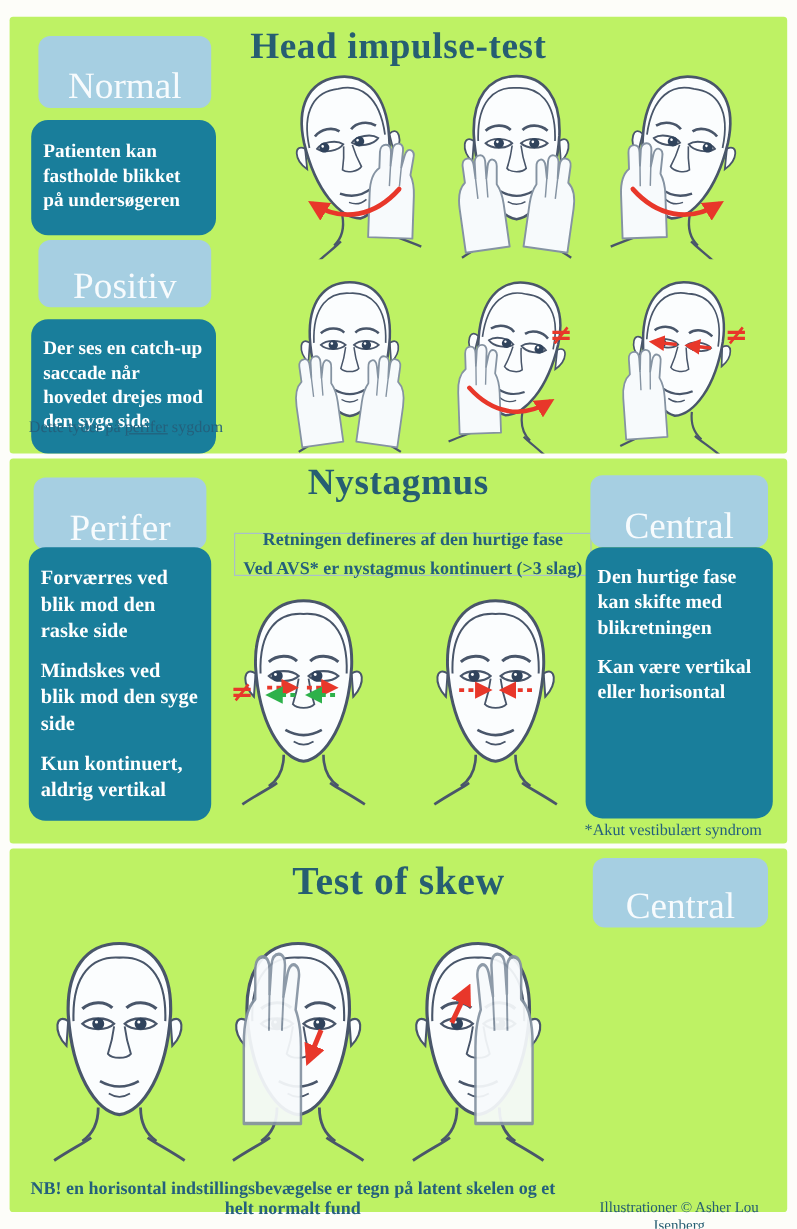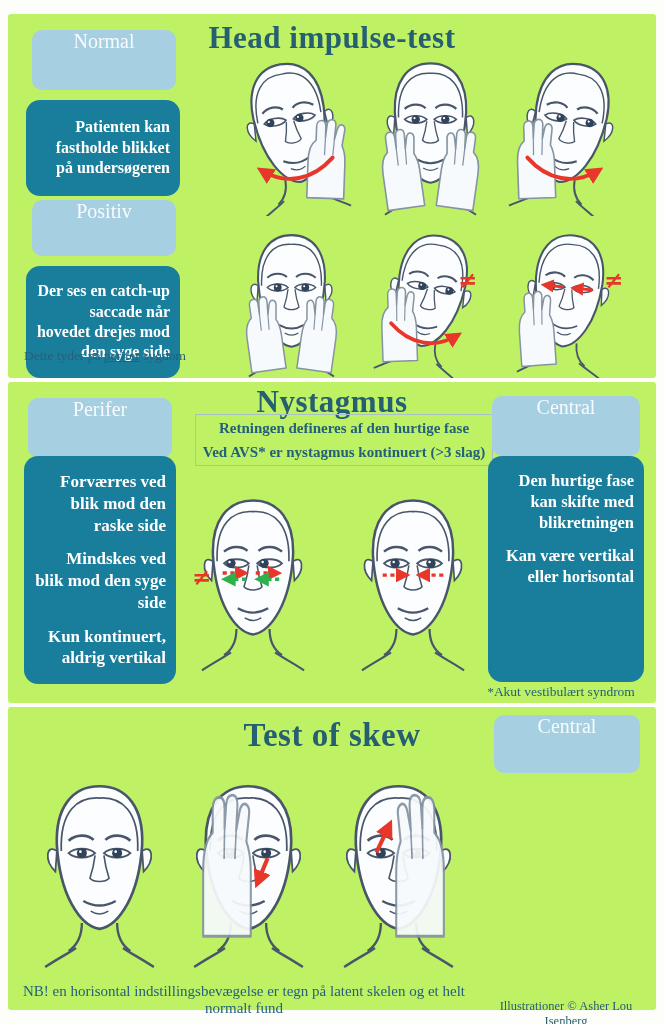--- a/index.html
+++ b/index.html
@@ -10,7 +10,7 @@
   #panel2{top:382px;height:321px}
   #panel3{top:707px;height:303px}
   .sec-title{position:absolute;left:0;width:100%;text-align:center;font-weight:bold;color:#265e72;font-size:31px;letter-spacing:.5px}
-  .label-box{position:absolute;background:#a6cfe2;border-radius:10px;color:#f7fbfd;display:flex;align-items:flex-start;justify-content:center;font-size:20px}
+  .label-box{position:absolute;background:#a6cfe2;border-radius:10px;color:#f7fbfd;display:flex;align-items:flex-end;justify-content:center;font-size:31px}
   .teal-box{position:absolute;background:#197e9b;border-radius:14px;color:#fff;font-weight:bold;text-align:right;display:flex;flex-direction:column;justify-content:center;padding:8px 10px;font-size:16px;line-height:1.28}
   .teal-box p{margin:6px 0}
   .teal-box.small{font-size:14.5px;line-height:1.25}

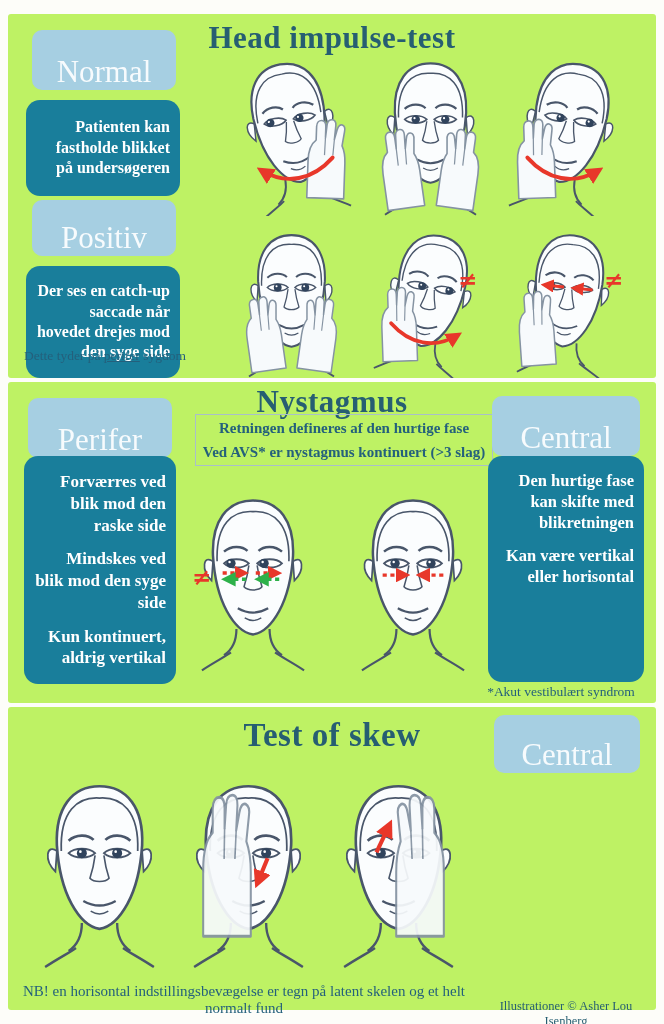--- a/index.html
+++ b/index.html
@@ -11,7 +11,7 @@
   #panel3{top:707px;height:303px}
   .sec-title{position:absolute;left:0;width:100%;text-align:center;font-weight:bold;color:#265e72;font-size:31px;letter-spacing:.5px}
   .label-box{position:absolute;background:#a6cfe2;border-radius:10px;color:#f7fbfd;display:flex;align-items:flex-end;justify-content:center;font-size:31px}
-  .teal-box{position:absolute;background:#197e9b;border-radius:14px;color:#fff;font-weight:bold;text-align:right;display:flex;flex-direction:column;justify-content:center;padding:8px 10px;font-size:16px;line-height:1.28}
+  .teal-box{position:absolute;background:#197e9b;border-radius:14px;color:#fff;font-weight:bold;text-align:left;display:flex;flex-direction:column;justify-content:center;padding:8px 10px;font-size:16px;line-height:1.28}
   .teal-box p{margin:6px 0}
   .teal-box.small{font-size:14.5px;line-height:1.25}
   .head{position:absolute}

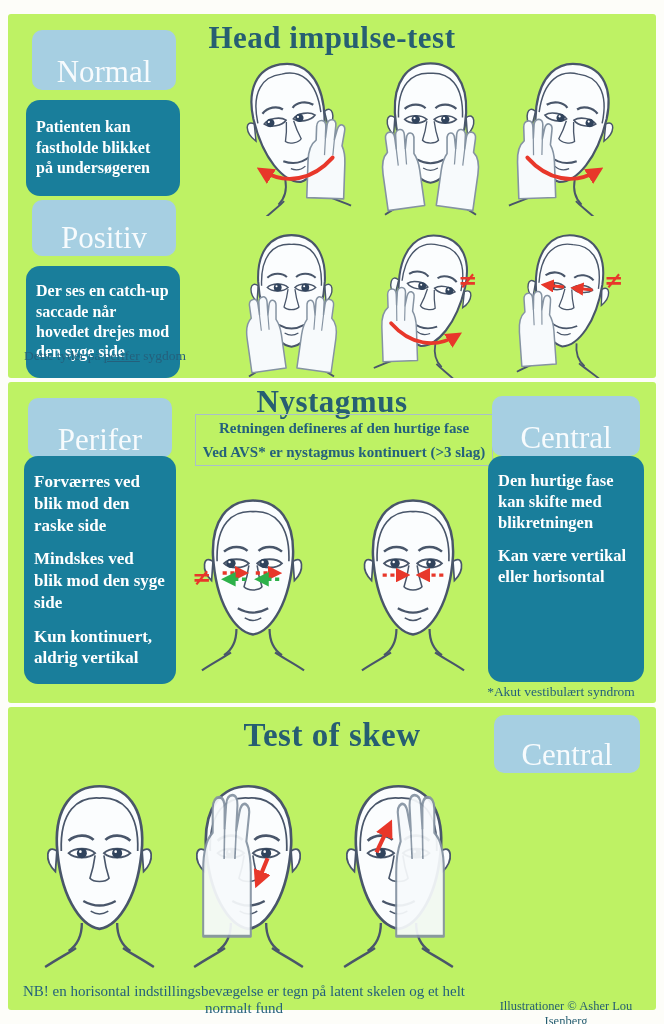--- a/index.html
+++ b/index.html
@@ -150,7 +150,7 @@
 <div class="panel" id="panel2">
   <div class="sec-title" style="top:2px">Nystagmus</div>
 
-  <div class="info-box" style="left:187px;top:32px;width:298px;height:52px">
+  <div class="info-box" style="left:187px;top:62px;width:298px;height:36px">
     <span>Retningen defineres af den hurtige fase</span>
     <span>Ved AVS* er nystagmus kontinuert (&gt;3 slag)</span>
   </div>

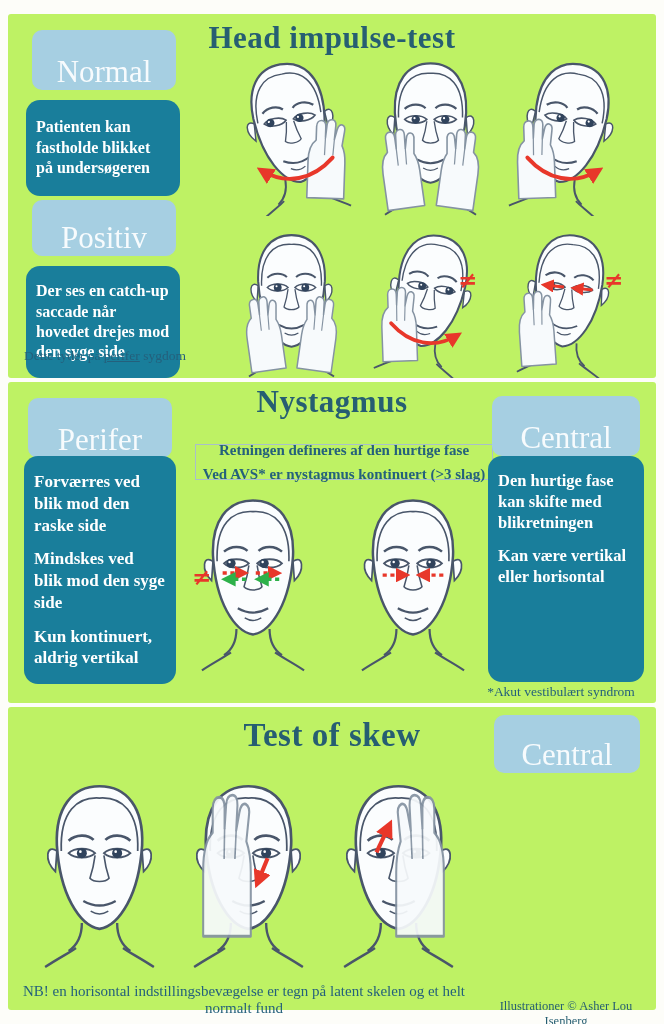--- a/index.html
+++ b/index.html
@@ -18,7 +18,7 @@
   .footnote{position:absolute;color:#24607c;font-size:13.5px;text-align:center}
   .neq{position:absolute;color:#e8372a;font-weight:bold;font-size:23px;line-height:1;font-family:"DejaVu Sans",sans-serif}
   .info-box{position:absolute;border:1px solid #a9bfca;color:#24607c;font-weight:bold;font-size:15px;text-align:center;display:flex;flex-direction:column;justify-content:center;gap:7px}
-  .nb-note{position:absolute;color:#24607c;font-weight:normal;font-size:15px;text-align:center}
+  .nb-note{position:absolute;color:#24607c;font-weight:bold;font-size:15px;text-align:center}
   .credit{position:absolute;color:#265e72;font-size:12.5px;text-align:center}
   .u{text-decoration:underline}
 </style>

